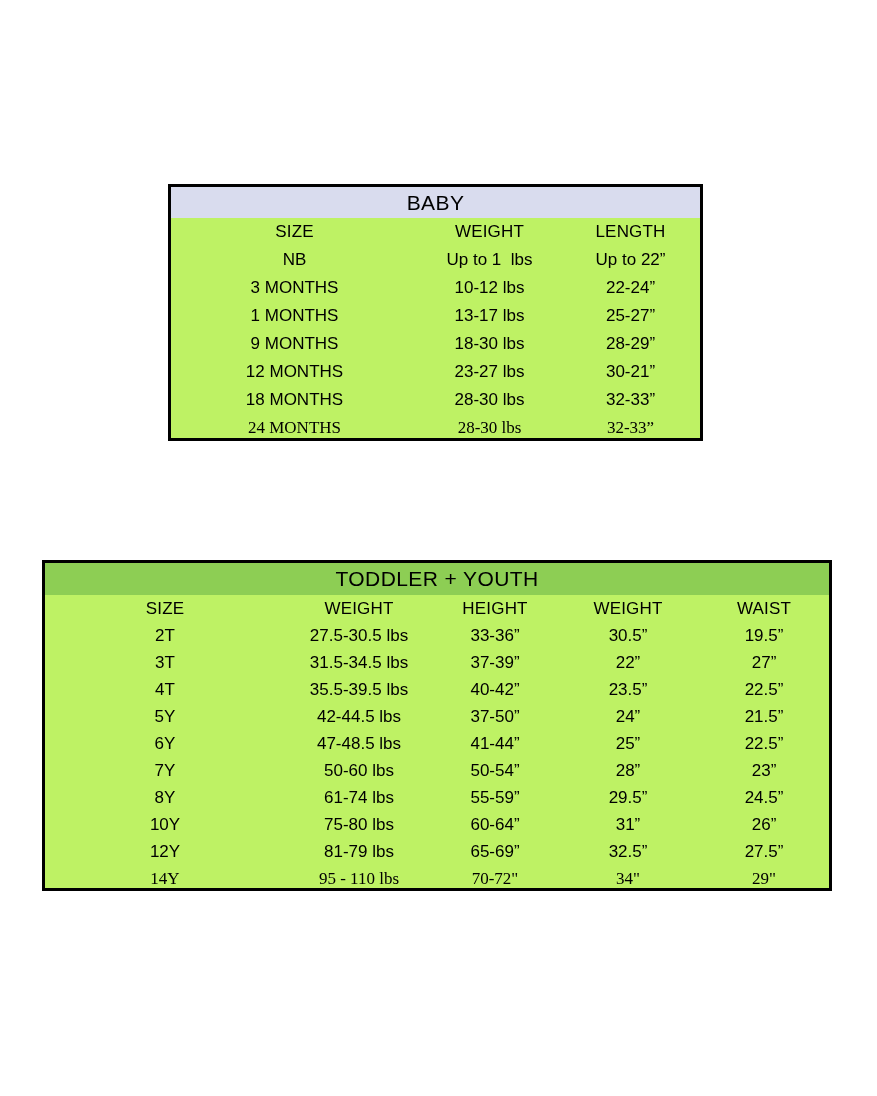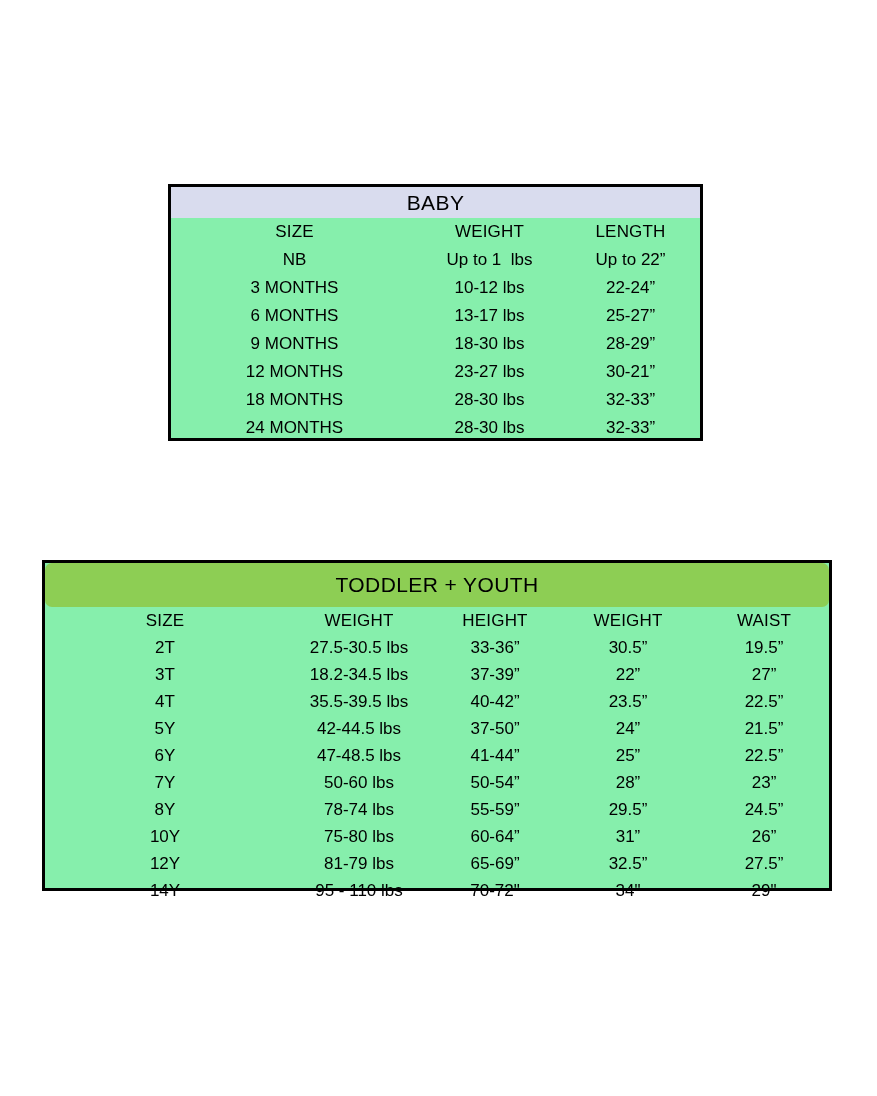--- a/index.html
+++ b/index.html
@@ -22,7 +22,7 @@
     position: absolute;
     border: 3px solid #000000;
     border-collapse: collapse;
-    background: #86efac;
+    background: #bef264;
     box-sizing: border-box;
   }
   .chart table {

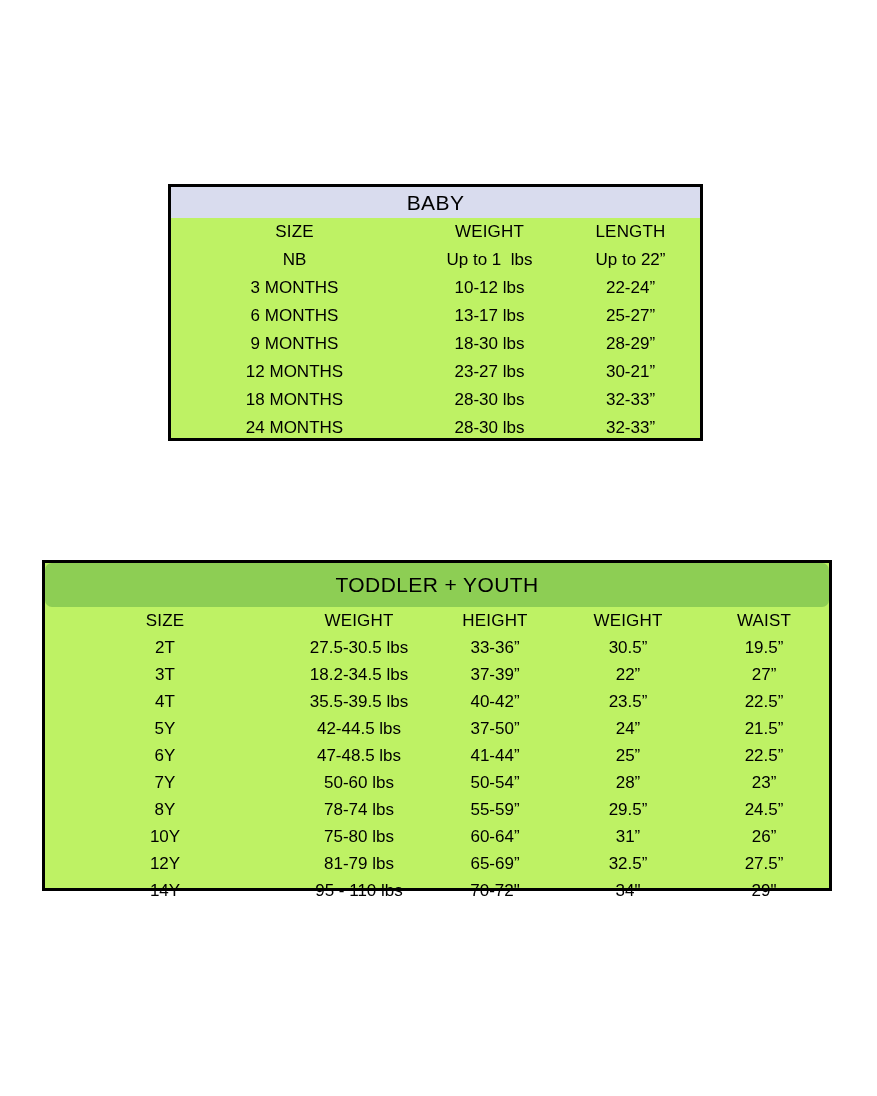--- a/index.html
+++ b/index.html
@@ -136,7 +136,7 @@
         <td class="data-cell vsep">22-24”</td>
       </tr>
       <tr>
-        <td class="data-cell">6 MONTHS</td>
+        <td class="data-cell">1 MONTHS</td>
         <td class="data-cell vsep">13-17 lbs</td>
         <td class="data-cell vsep">25-27”</td>
       </tr>

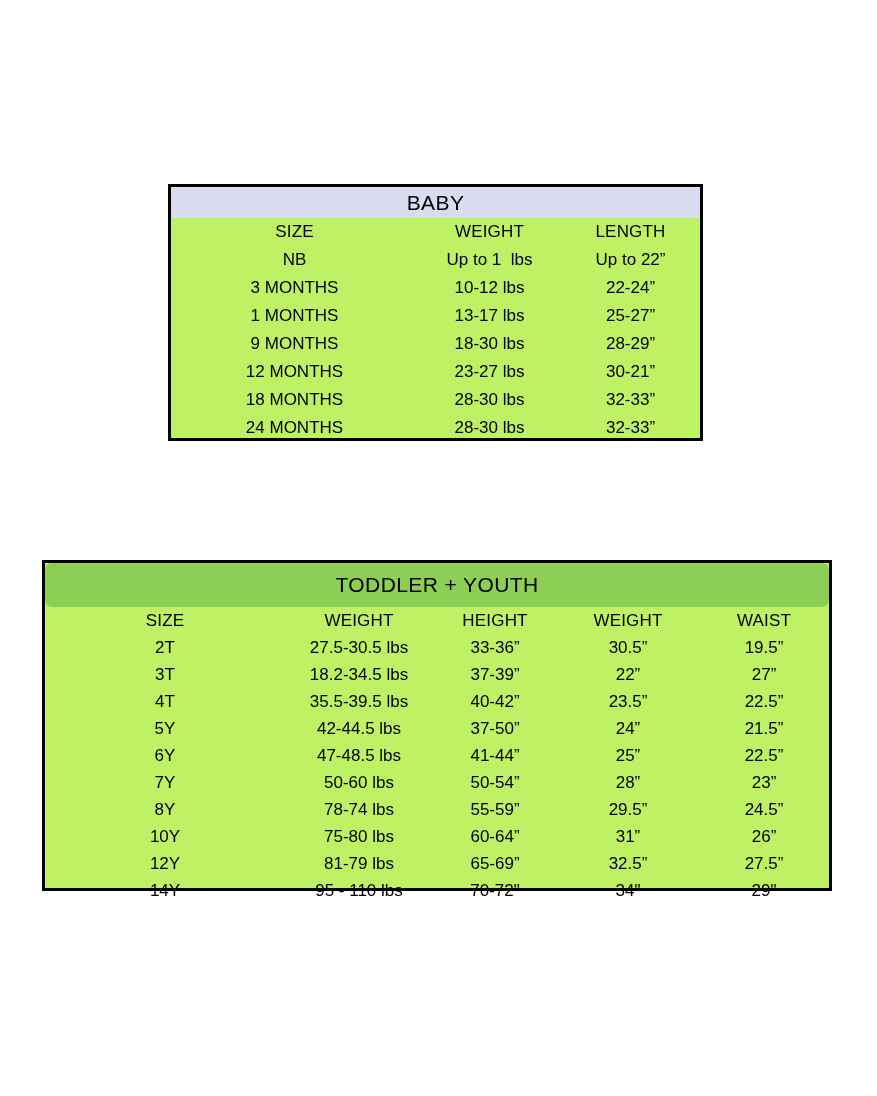--- a/index.html
+++ b/index.html
@@ -69,6 +69,7 @@
   }
   tr:last-child .data-cell {
     border-bottom: 0;
+    font-family: Liberation Serif, serif;
   }
 
   

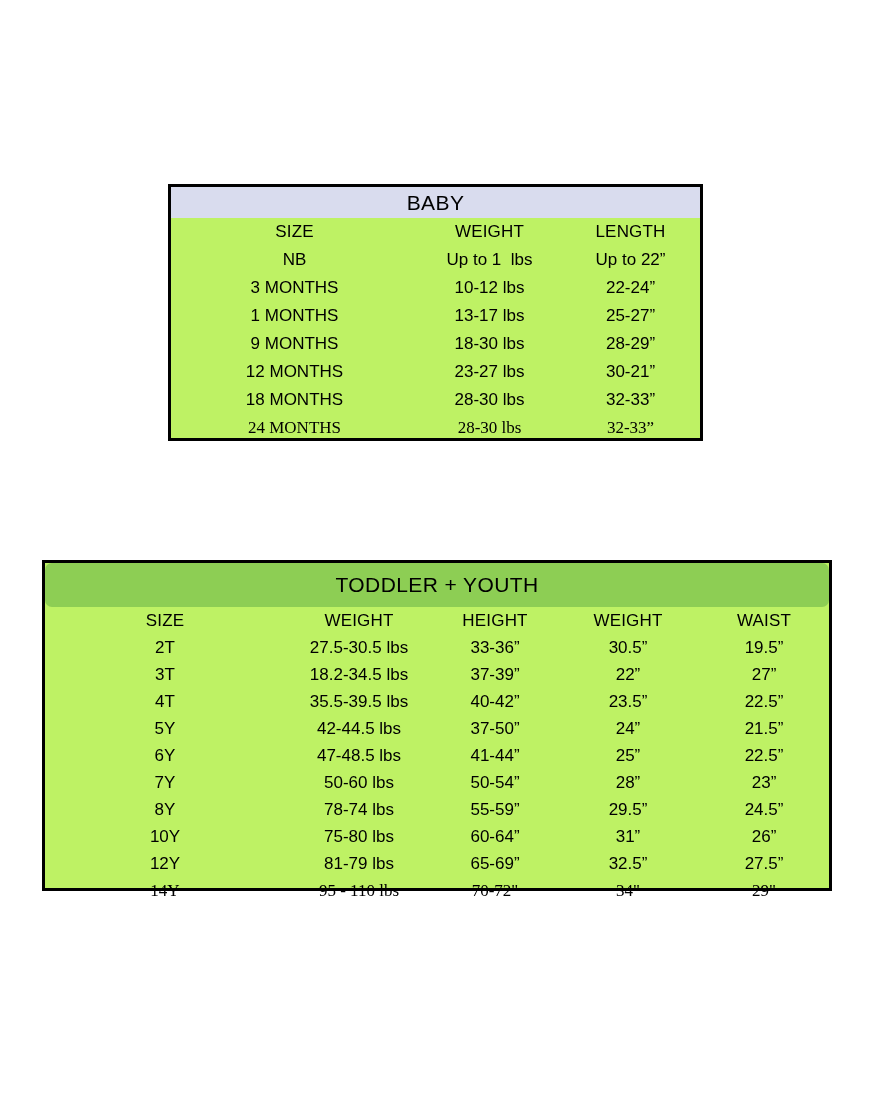--- a/index.html
+++ b/index.html
@@ -100,7 +100,7 @@
   #toddler-chart .title-cell,
   #toddler-chart .colhead-cell,
   #toddler-chart .data-cell { height: 27px; line-height: 27px; }
-  #toddler-chart .title-cell { height: 44px; line-height: 32px; font-size: 21px; border-radius: 7px; }
+  #toddler-chart .title-cell { height: 32px; line-height: 32px; font-size: 21px; }
   #toddler-chart .col-size   { width: 240px; }
   #toddler-chart .col-weight { width: 148px; }
   #toddler-chart .col-height { width: 124px; }

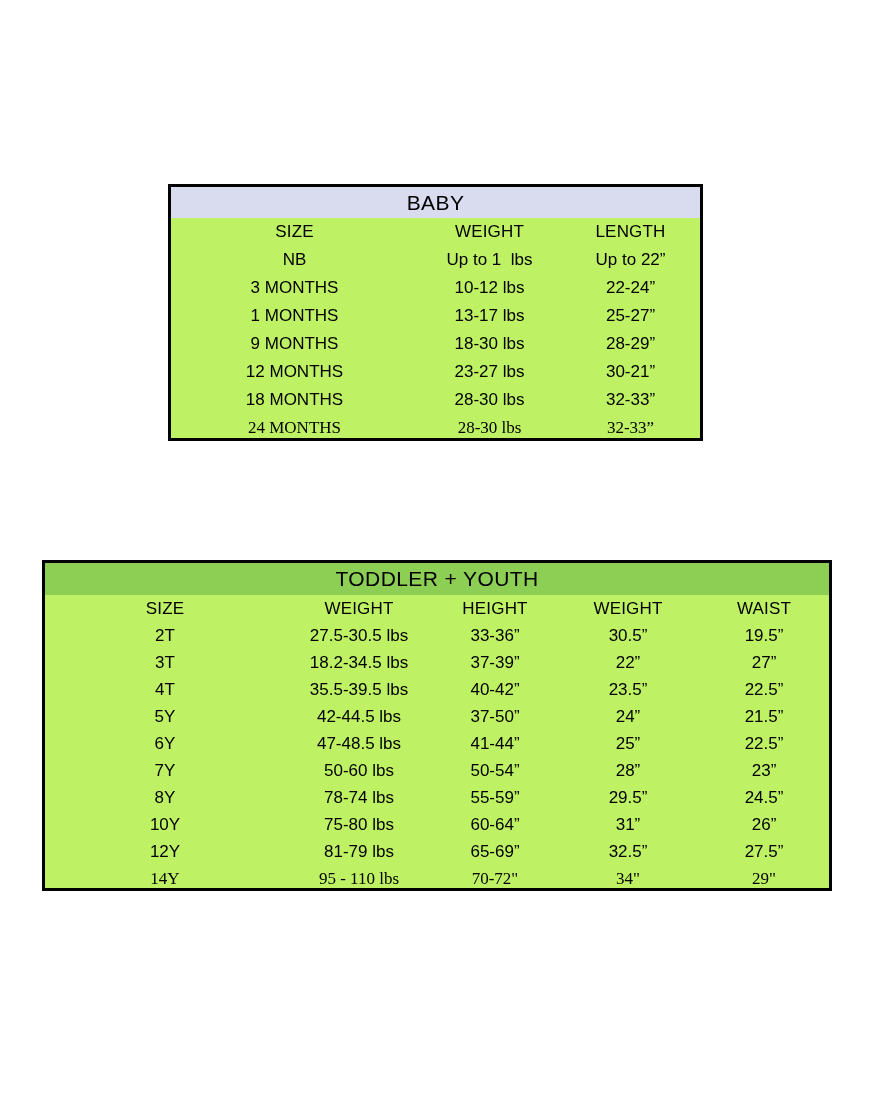--- a/index.html
+++ b/index.html
@@ -194,7 +194,7 @@
       </tr>
       <tr>
         <td class="data-cell">3T</td>
-        <td class="data-cell vsep">18.2-34.5 lbs</td>
+        <td class="data-cell vsep">31.5-34.5 lbs</td>
         <td class="data-cell vsep">37-39”</td>
         <td class="data-cell vsep">22”</td>
         <td class="data-cell vsep">27”</td>

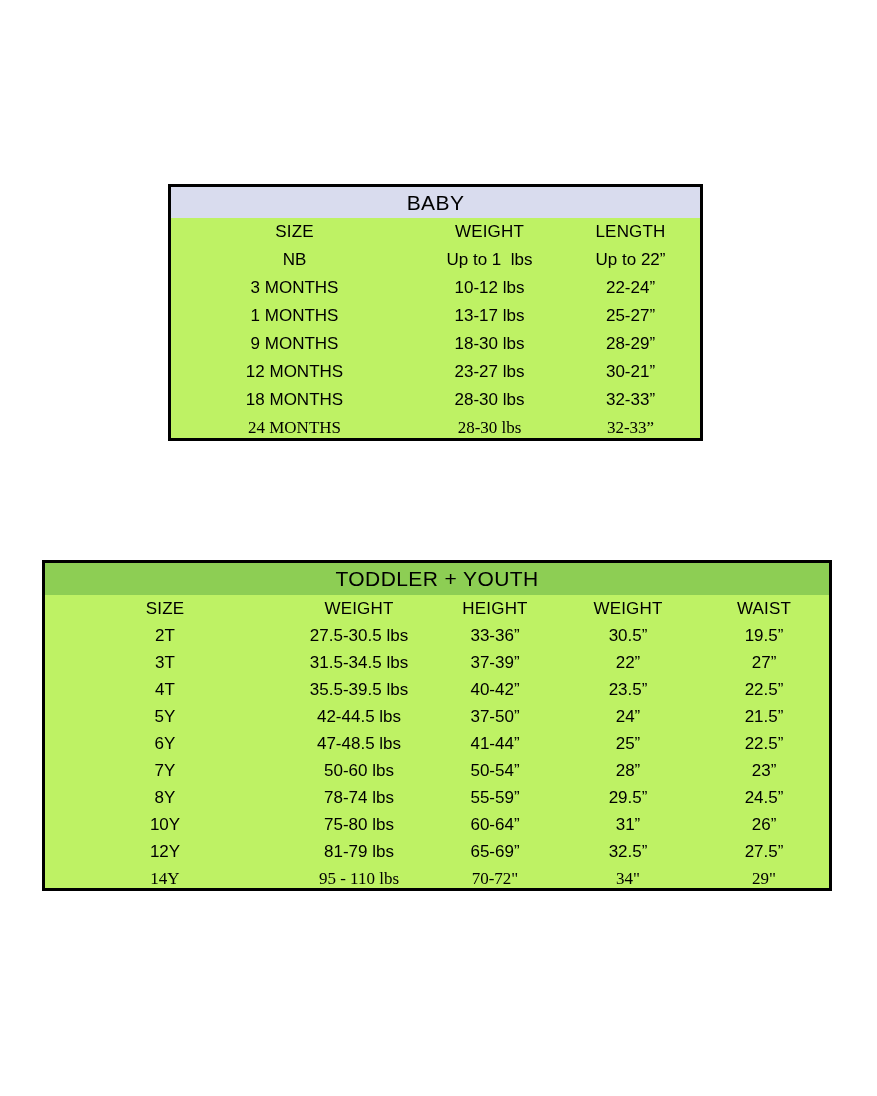--- a/index.html
+++ b/index.html
@@ -229,7 +229,7 @@
       </tr>
       <tr>
         <td class="data-cell">8Y</td>
-        <td class="data-cell vsep">78-74 lbs</td>
+        <td class="data-cell vsep">61-74 lbs</td>
         <td class="data-cell vsep">55-59”</td>
         <td class="data-cell vsep">29.5”</td>
         <td class="data-cell vsep">24.5”</td>

